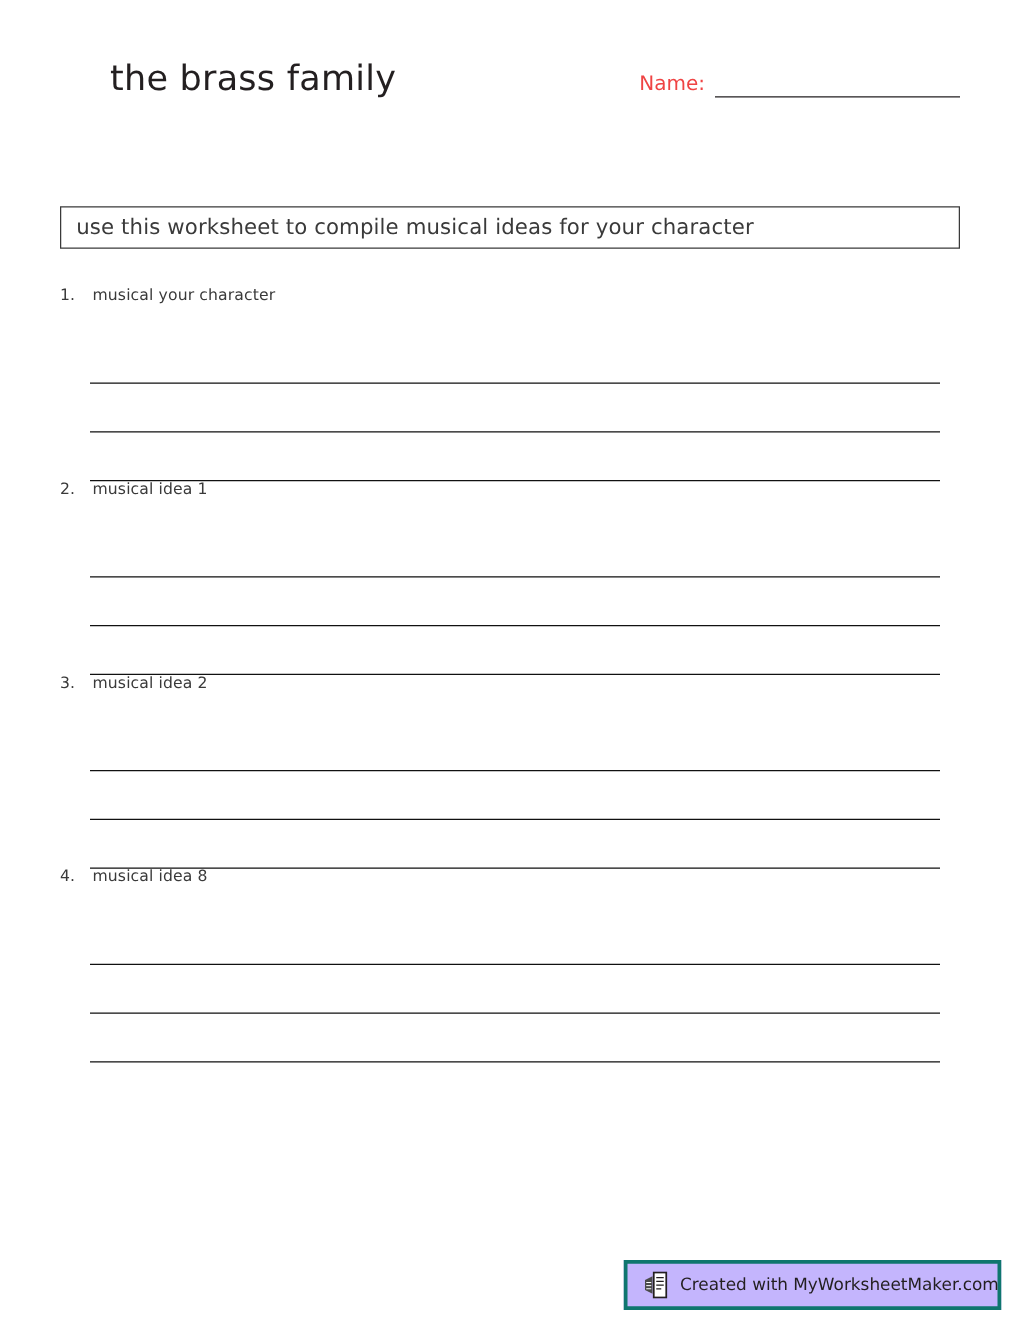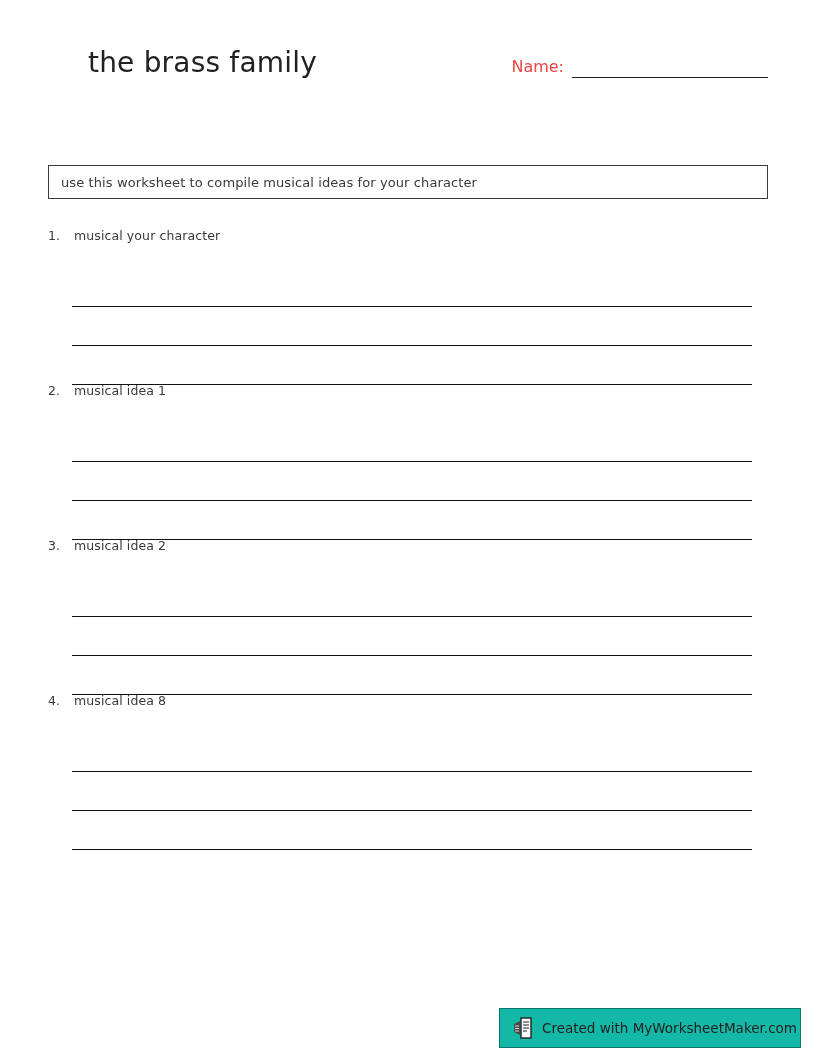--- a/index.html
+++ b/index.html
@@ -78,7 +78,7 @@
     align-items: center;
   }
   .instruction-text {
-    font-size: 13px;
+    font-size: 17px;
     color: #3a3a3a;
     padding-left: 12px;
     letter-spacing: 0.1px;

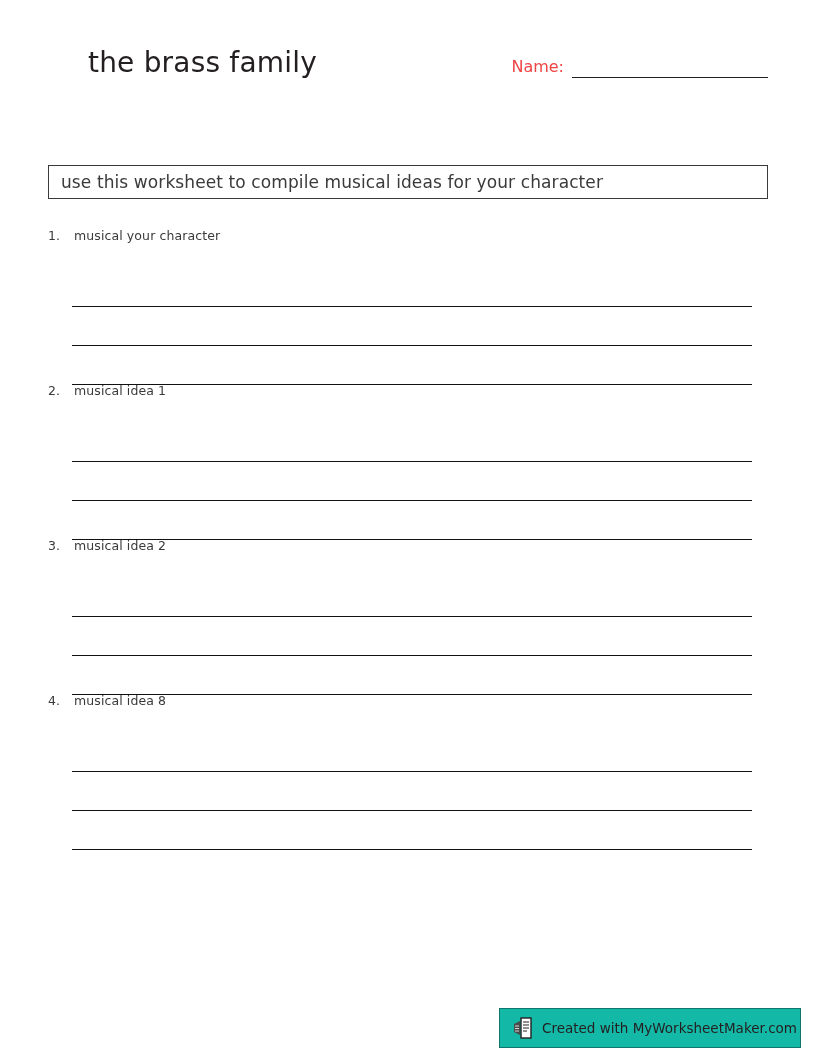--- a/index.html
+++ b/index.html
@@ -127,9 +127,9 @@
     top: 1008px;
     width: 302px;
     height: 40px;
-    border: 1px solid #0f766e;
+    border: 3px solid #0f766e;
     box-sizing: border-box;
-    background: #14b8a6;
+    background: #c4b5fd;
     display: flex;
     align-items: center;
     padding-left: 14px;

